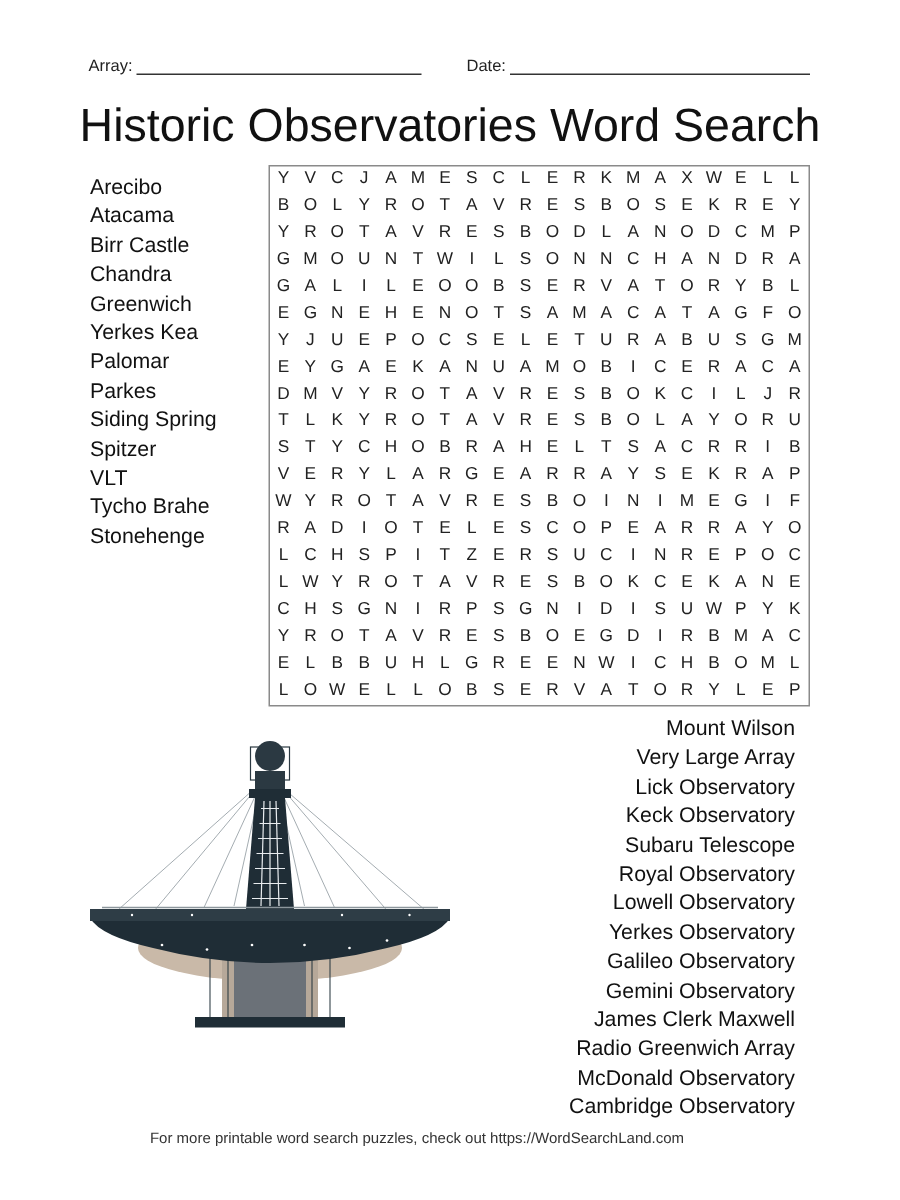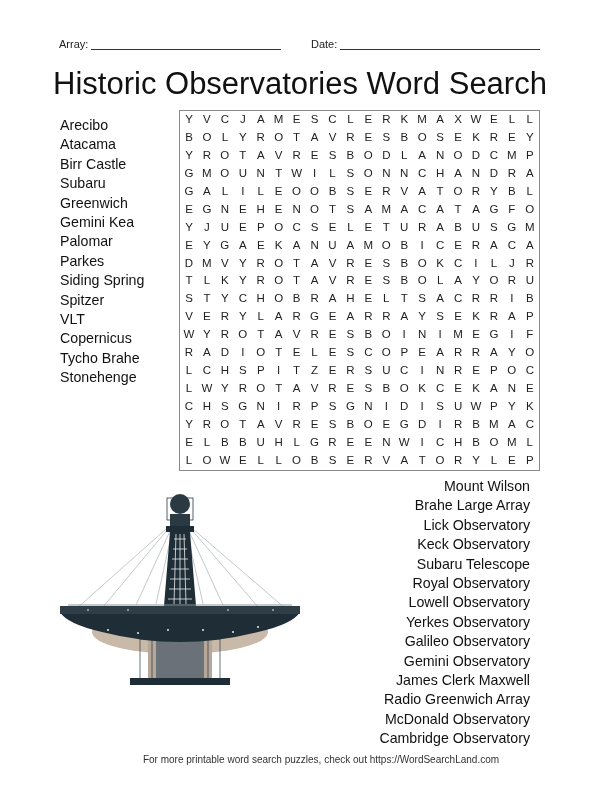--- a/index.html
+++ b/index.html
@@ -42,7 +42,7 @@
     <div class="w">Arecibo</div>
     <div class="w">Atacama</div>
     <div class="w">Birr Castle</div>
-    <div class="w">Subaru</div>
+    <div class="w">Chandra</div>
     <div class="w">Greenwich</div>
     <div class="w">Gemini Kea</div>
     <div class="w">Palomar</div>

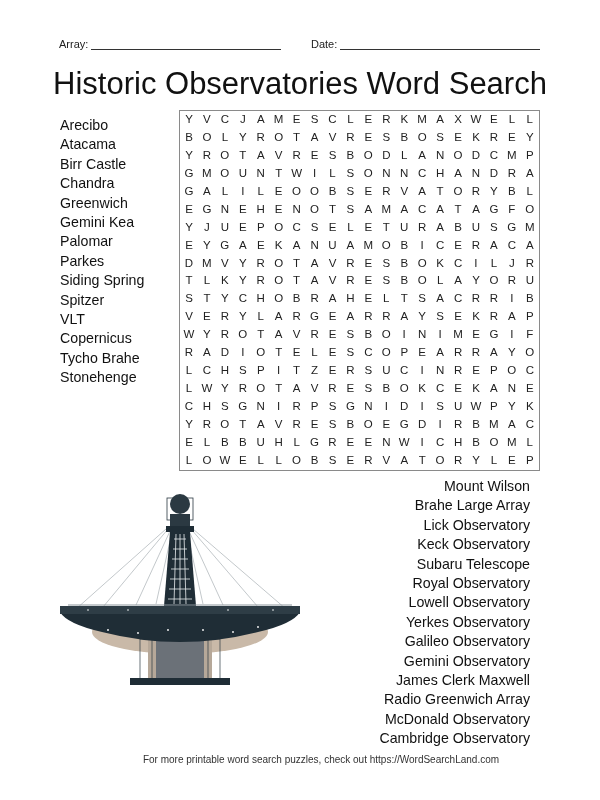--- a/index.html
+++ b/index.html
@@ -44,7 +44,7 @@
     <div class="w">Birr Castle</div>
     <div class="w">Chandra</div>
     <div class="w">Greenwich</div>
-    <div class="w">Gemini Kea</div>
+    <div class="w">Yerkes Kea</div>
     <div class="w">Palomar</div>
     <div class="w">Parkes</div>
     <div class="w">Siding Spring</div>

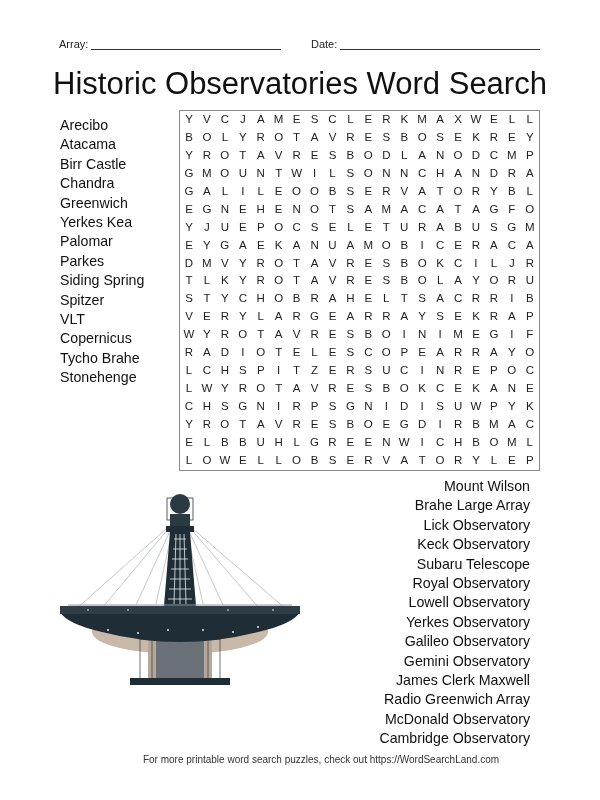--- a/index.html
+++ b/index.html
@@ -50,7 +50,6 @@
     <div class="w">Siding Spring</div>
     <div class="w">Spitzer</div>
     <div class="w">VLT</div>
-    <div class="w">Copernicus</div>
     <div class="w">Tycho Brahe</div>
     <div class="w">Stonehenge</div>
   </div>

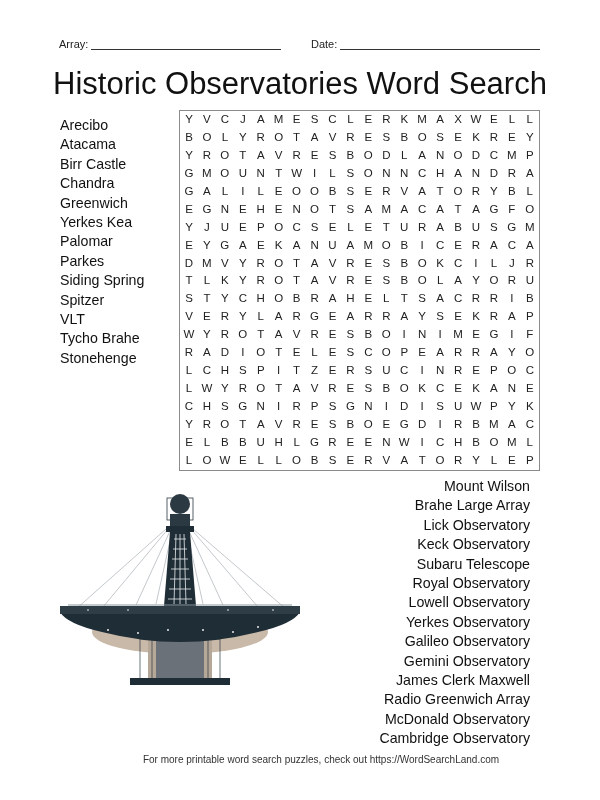--- a/index.html
+++ b/index.html
@@ -520,7 +520,7 @@
 
 <div class="word-list-right" id="word-list-right">
     <div class="w">Mount Wilson</div>
-    <div class="w">Brahe Large Array</div>
+    <div class="w">Very Large Array</div>
     <div class="w">Lick Observatory</div>
     <div class="w">Keck Observatory</div>
     <div class="w">Subaru Telescope</div>

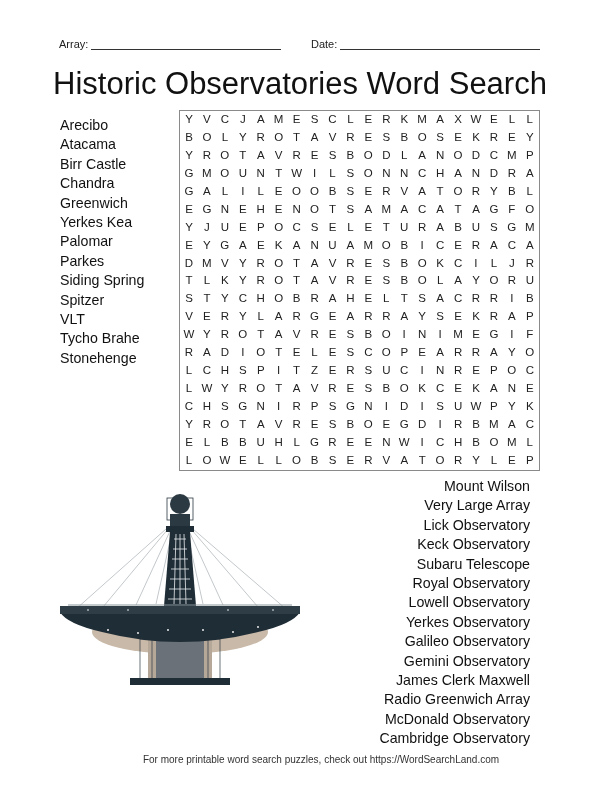--- a/index.html
+++ b/index.html
@@ -22,7 +22,7 @@
     .word-list-right { position: absolute; left: 330px; top: 477px; width: 200px; text-align: right; }
     .word-list-right .w { font-size: 14.2px; line-height: 19.4px; height: 19.4px; color: #111; }
     .telescope { position: absolute; left: 58px; top: 484px; width: 245px; height: 210px; }
-    .footer { position: absolute; top: 754px; left: 0; width: 556px; text-align: center; font-size: 10px; color: #333; padding-left: 43px; }
+    .footer { position: absolute; top: 754px; left: 0; width: 556px; text-align: center; font-size: 10px; color: #333; }
   </style>
 </head>
 <body>

